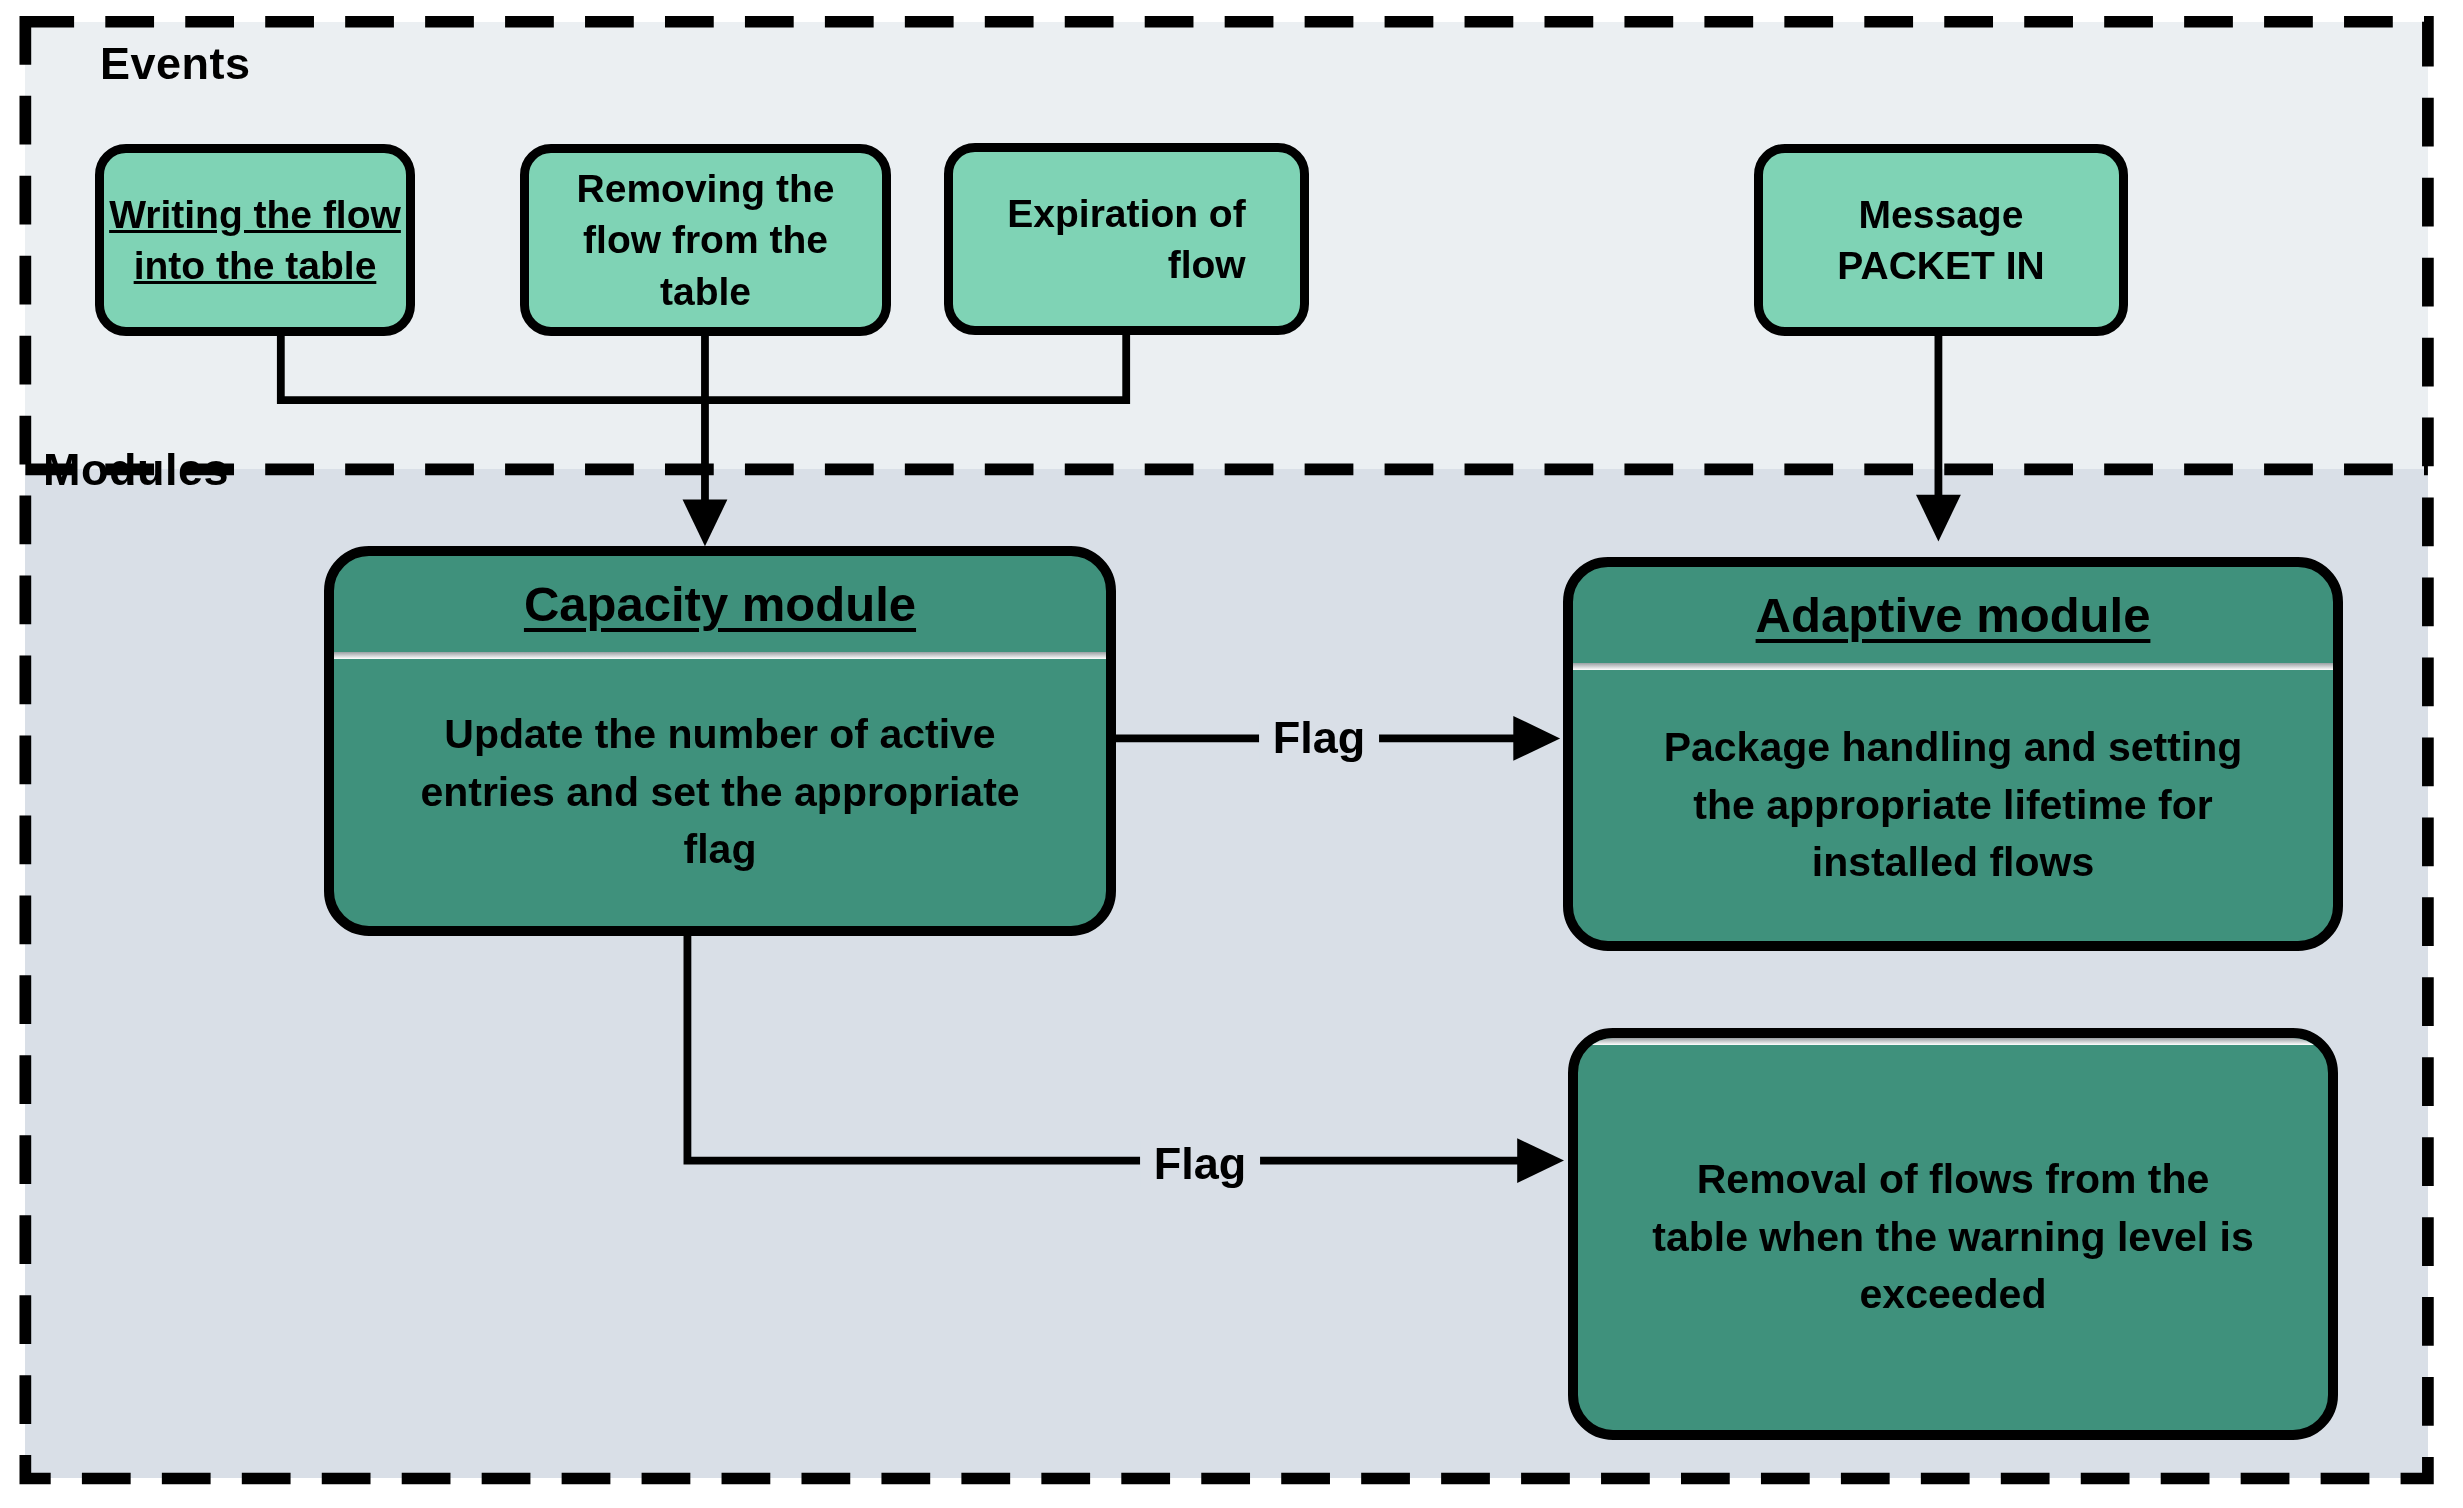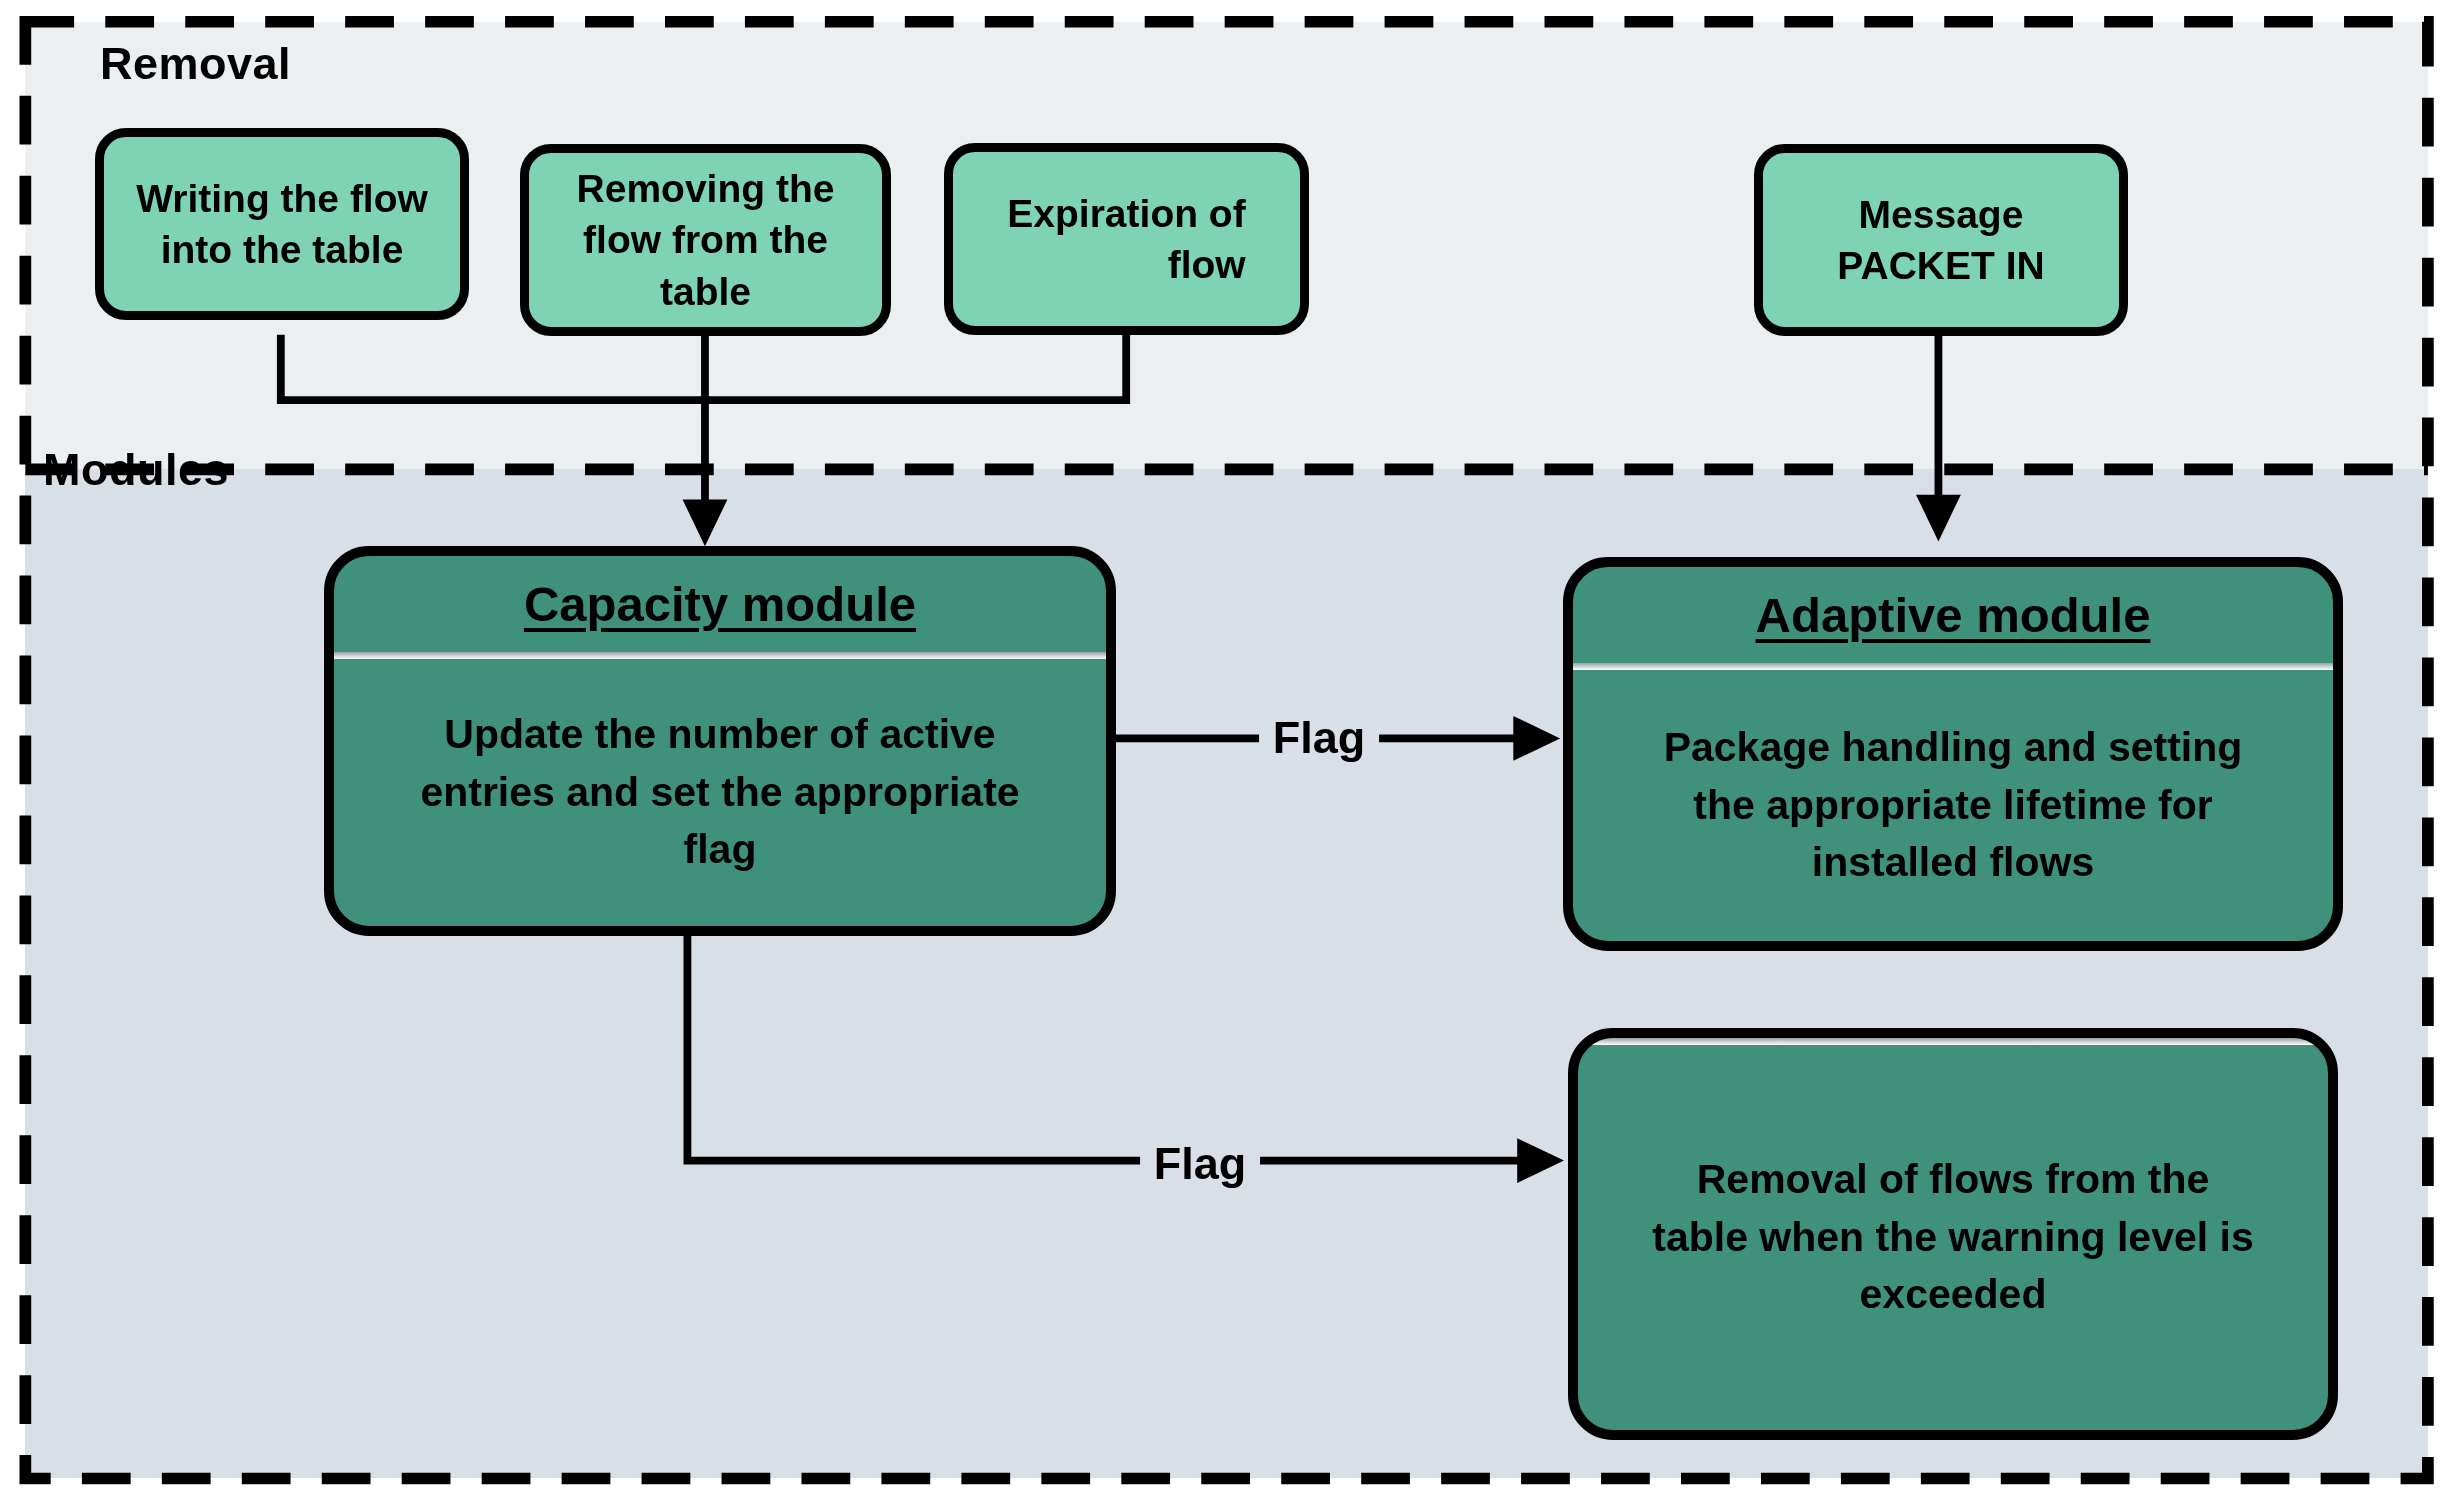--- a/index.html
+++ b/index.html
@@ -115,7 +115,7 @@
     <polygon points="1604,1190 1556,1167 1556,1213" fill="#000000"></polygon>
   </svg>
 
-  <div id="events-label" class="section-label">Removal</div>
+  <div id="events-label" class="section-label">Events</div>
   <div id="modules-label" class="section-label">Modules</div>
 
   <div id="evt-writing" class="event-box">Writing the flow

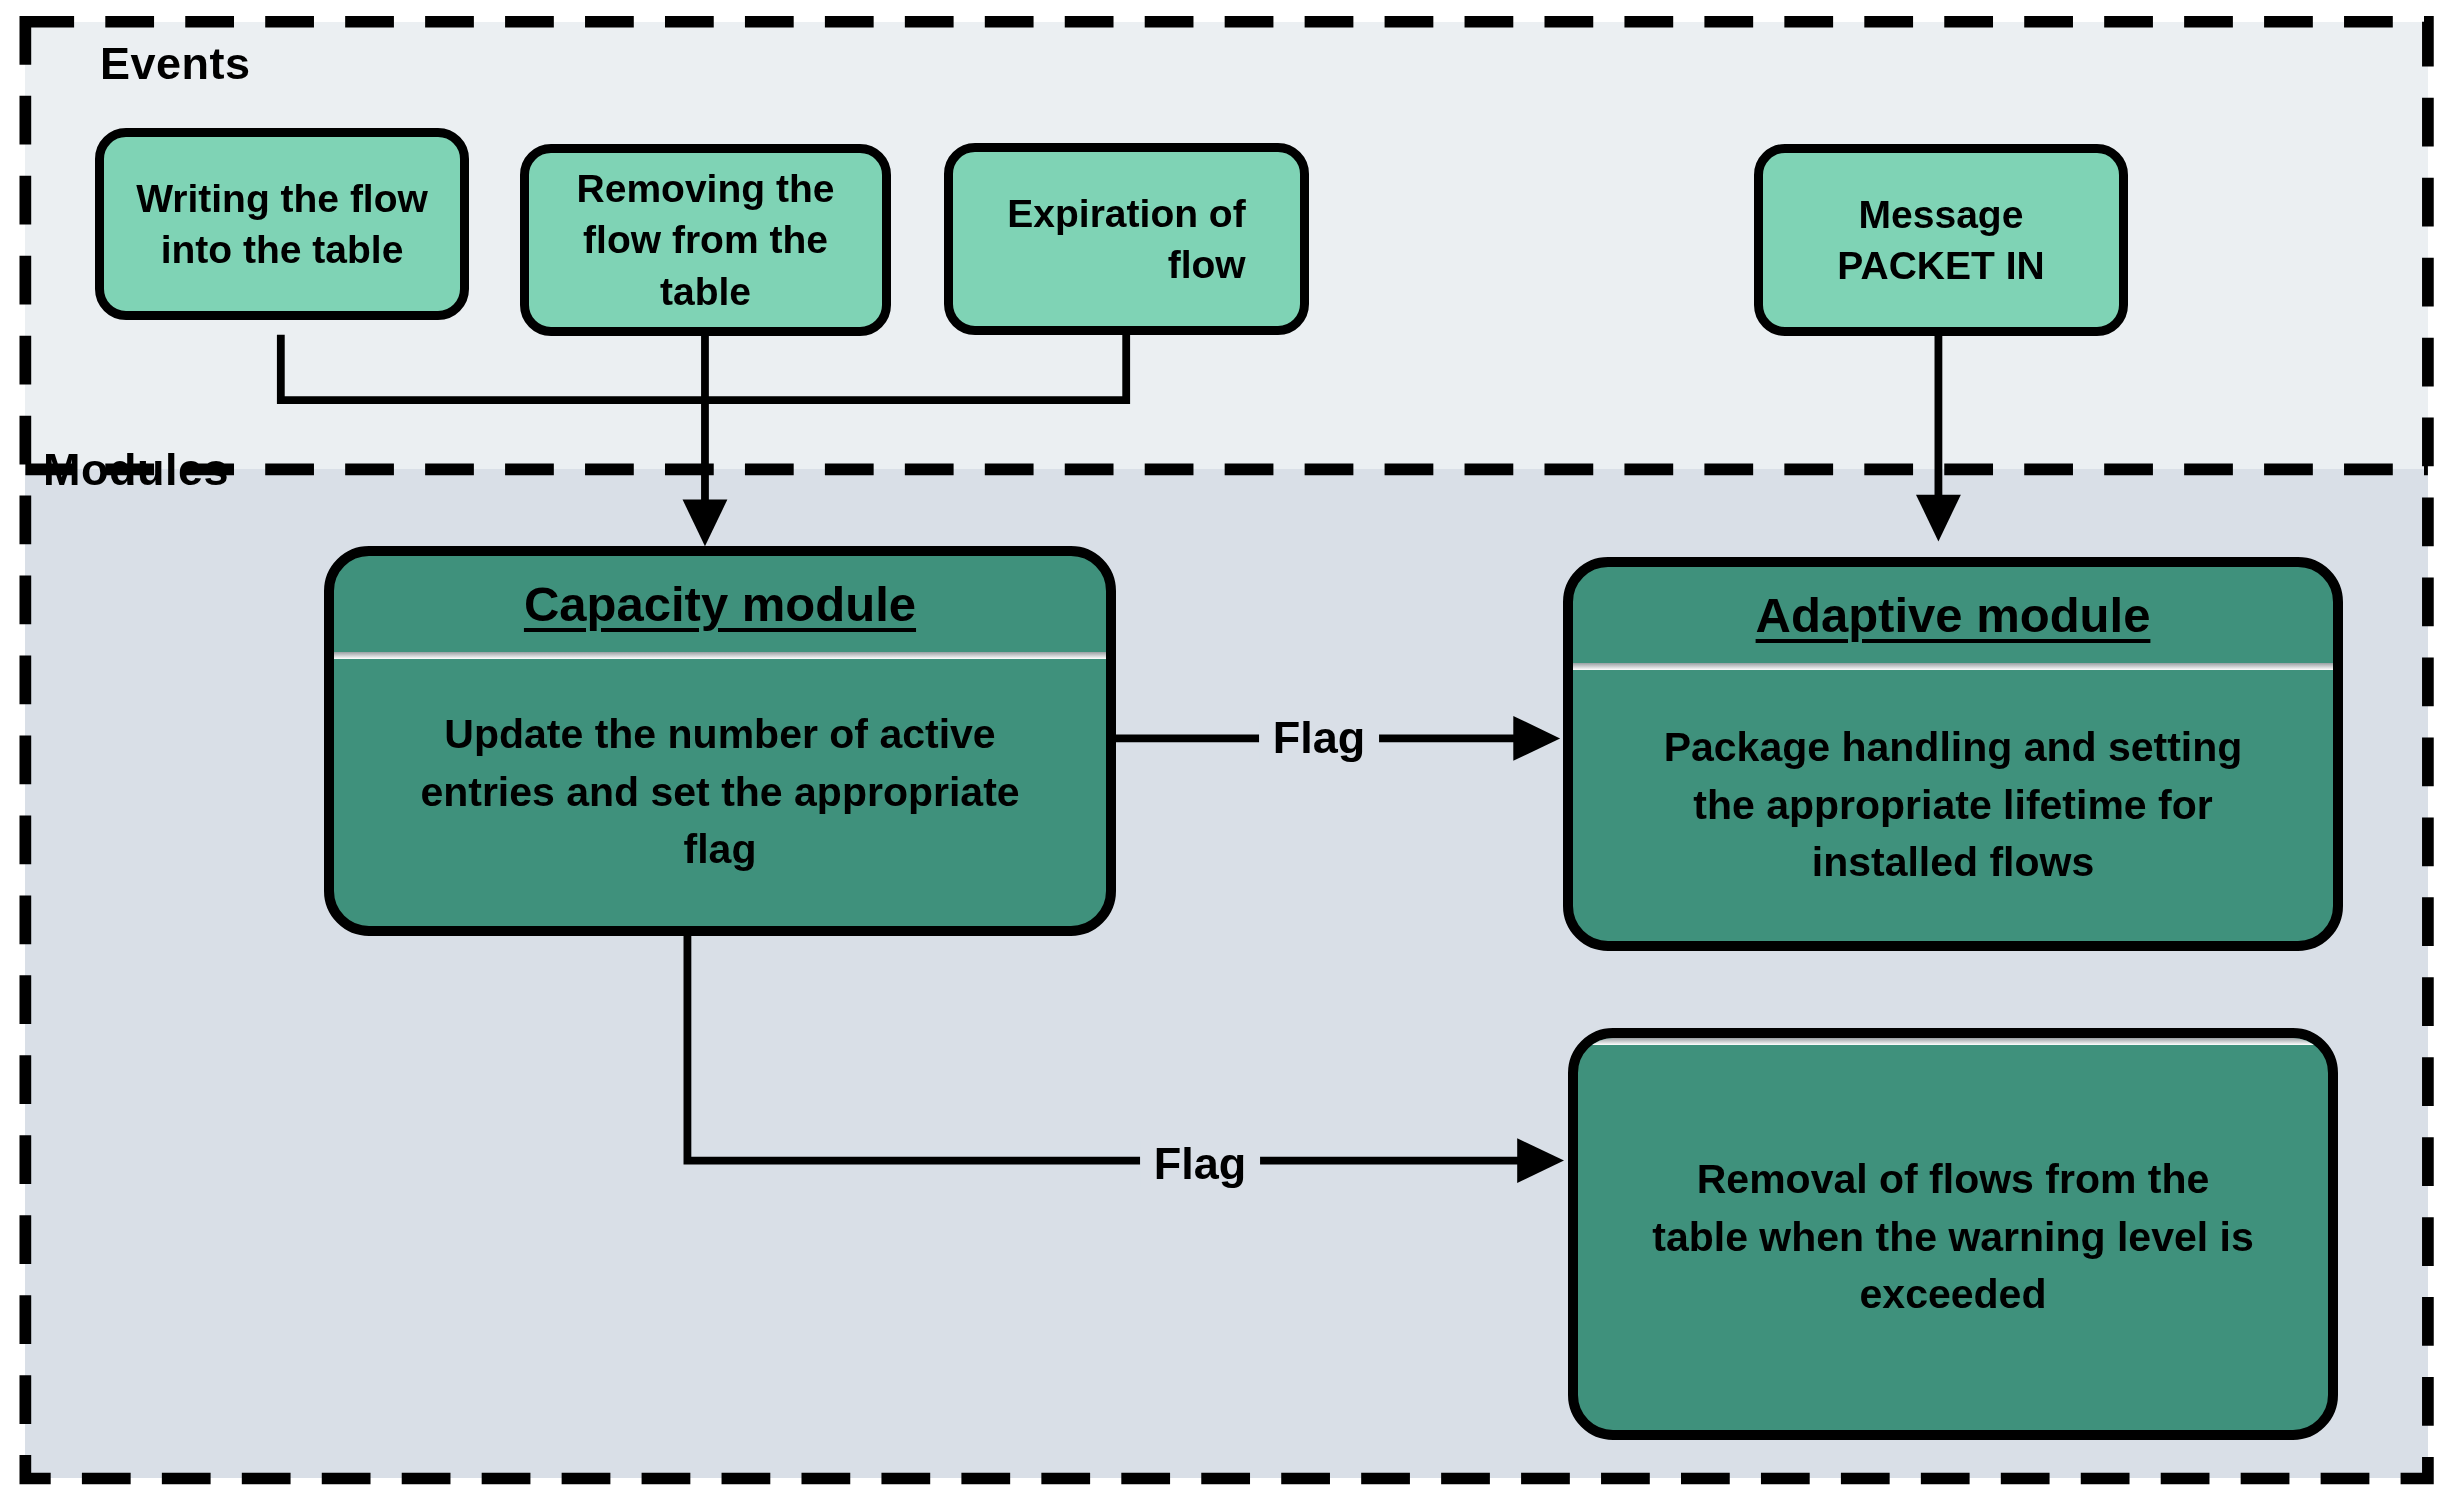--- a/index.html
+++ b/index.html
@@ -37,7 +37,7 @@
     line-height:1.32;
     white-space:pre-line;
   }
-  #evt-writing{left:95px;top:128px;width:374px;}
+  #evt-writing{left:95px;top:144px;width:320px;text-decoration:underline;}
   #evt-removing{left:520px;top:144px;width:371px;}
   #evt-expiration{left:944px;top:143px;width:365px;text-align:right;}
   #evt-packetin{left:1754px;top:144px;width:374px;}

